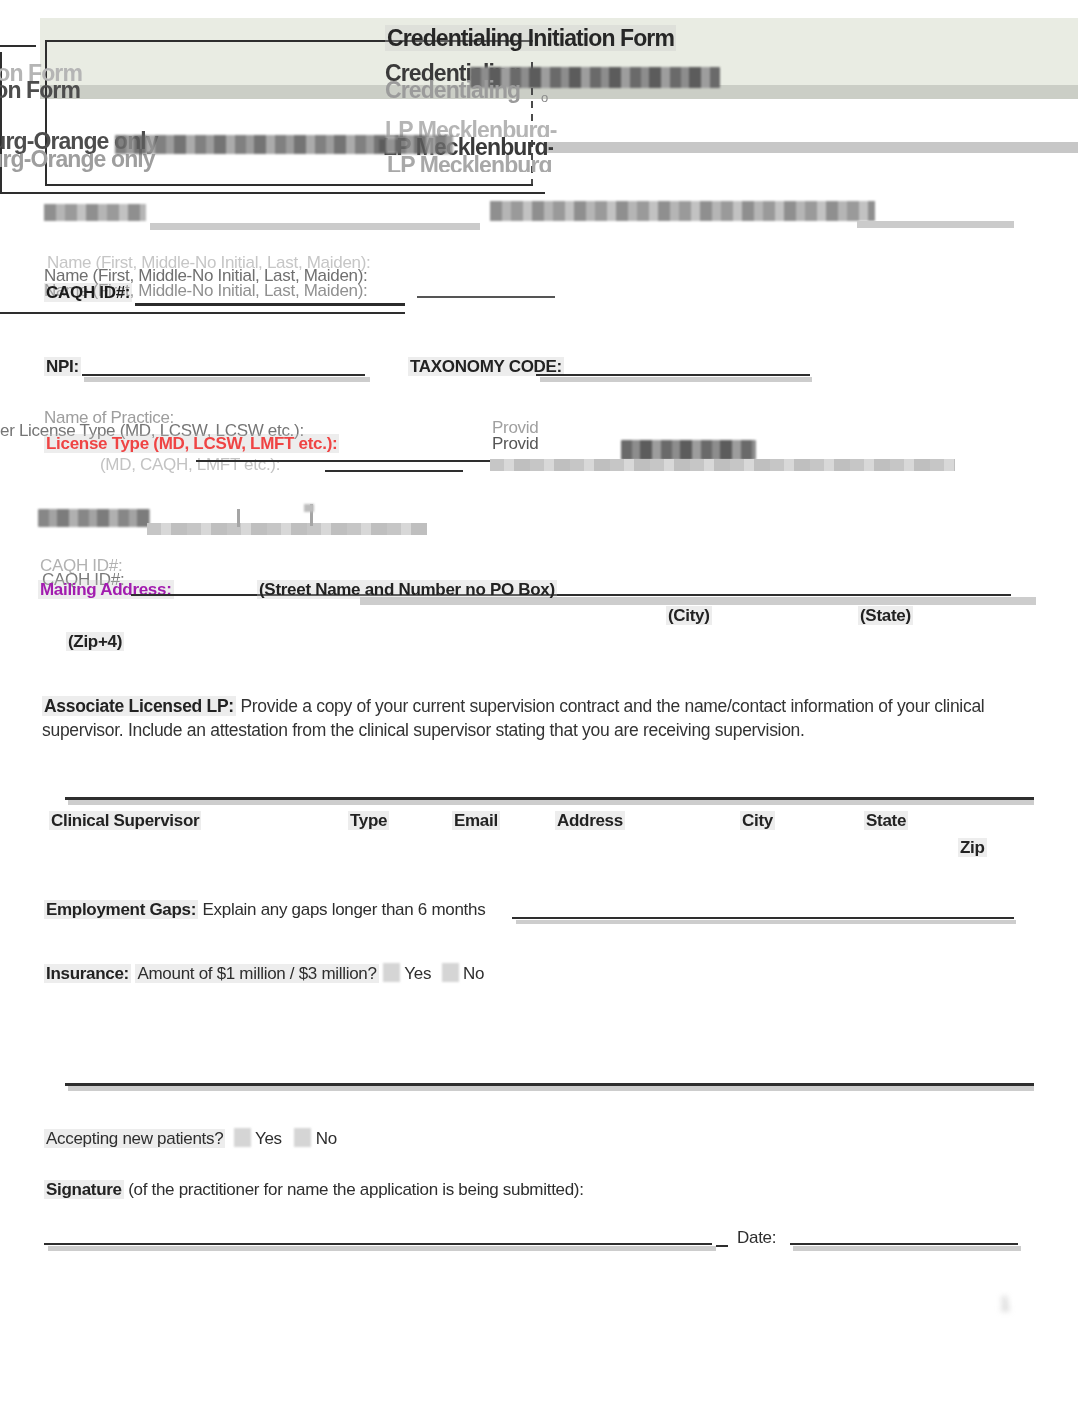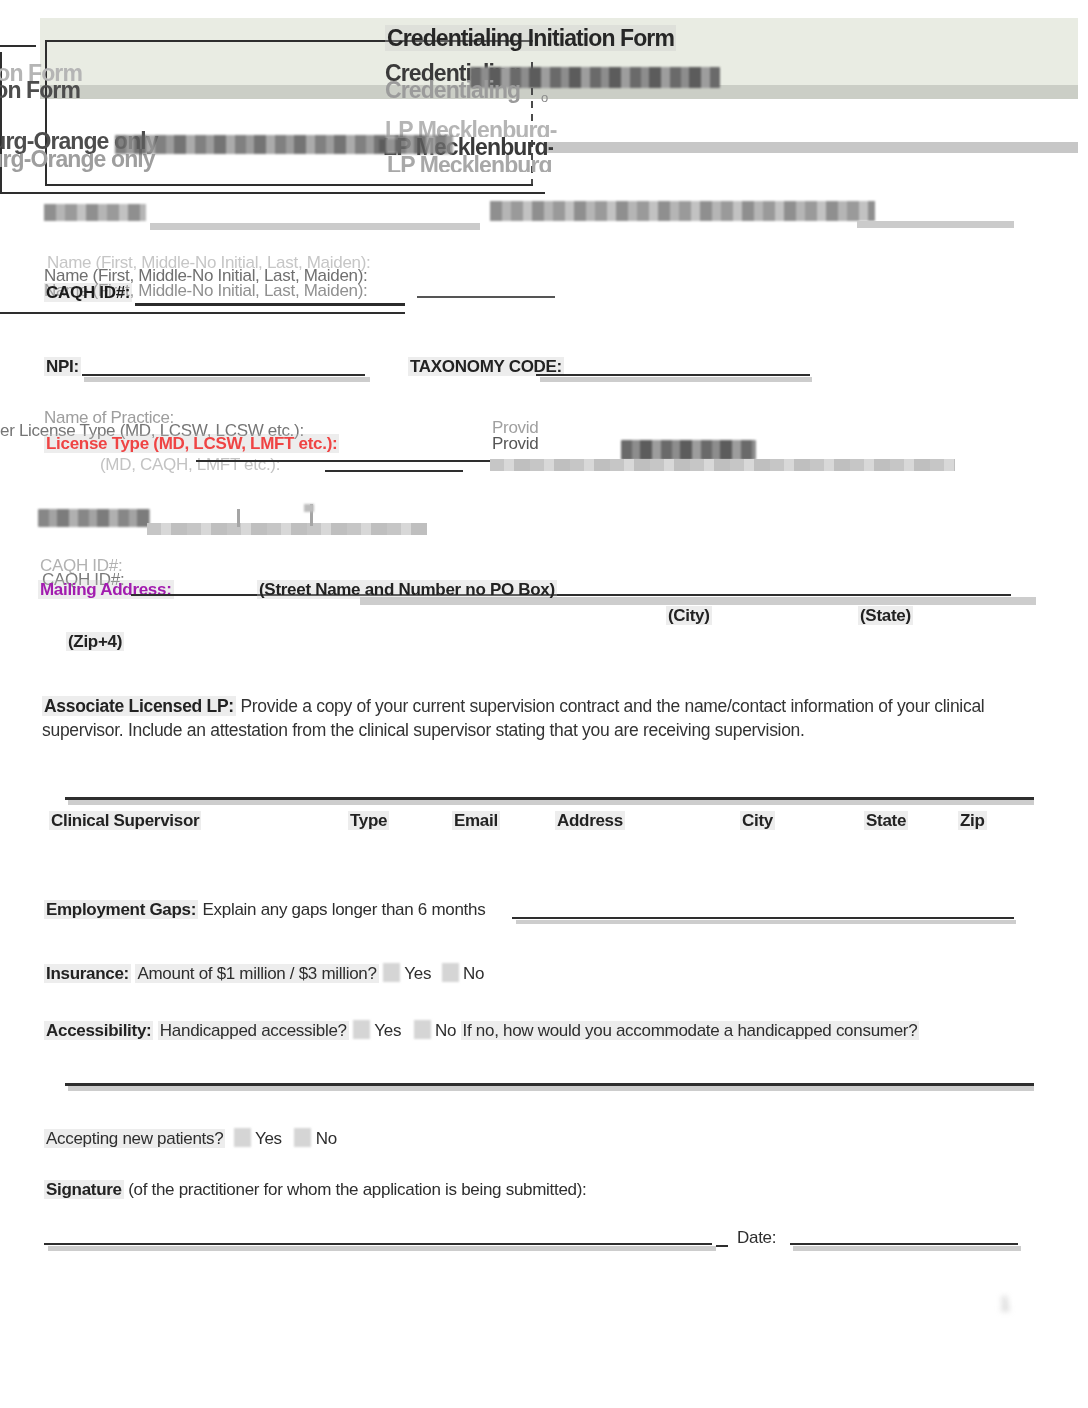--- a/index.html
+++ b/index.html
@@ -154,7 +154,7 @@
     <span class="hl">City</span></div>
   <div class="abs t b" style="left:864px;top:811px;">
     <span class="hl">State</span></div>
-  <div class="abs t b" style="left:958px;top:811px;">
+  <div class="abs t b" style="left:958px;top:838px;">
     <span class="hl">Zip</span></div>
 
   <div class="abs t" style="left:44px;top:900px;">

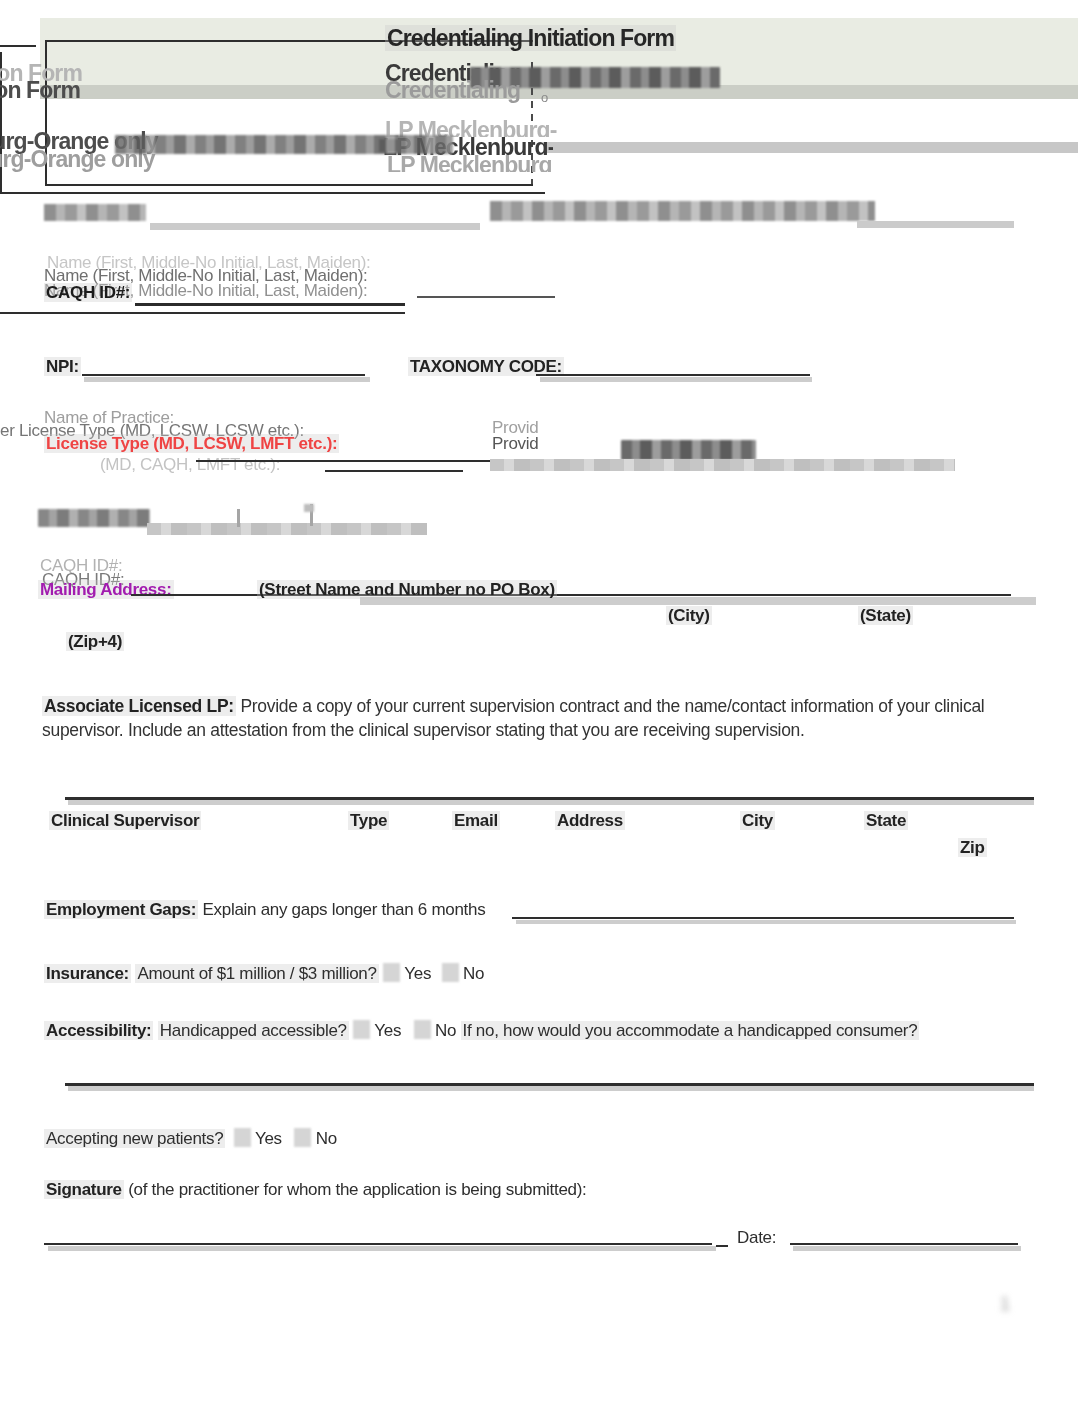--- a/index.html
+++ b/index.html
@@ -173,15 +173,6 @@
     <span>No</span>
   </div>
 
-  <div class="abs t" style="left:44px;top:1020px;">
-    <span class="b hl">Accessibility:</span>
-    <span class="hl">Handicapped accessible?</span>
-    <span class="chk"></span>
-    <span>Yes</span>
-    <span class="chk" style="margin-left:8px;"></span>
-    <span>No</span>
-    <span class="hl">If no, how would you accommodate a handicapped consumer?</span>
-  </div>
 
   <div class="abs rule" style="left:65px;top:1083px;width:969px;height:3px;"></div>
   <div class="abs shadow-under" style="left:68px;top:1086px;width:966px;height:5px;"></div>

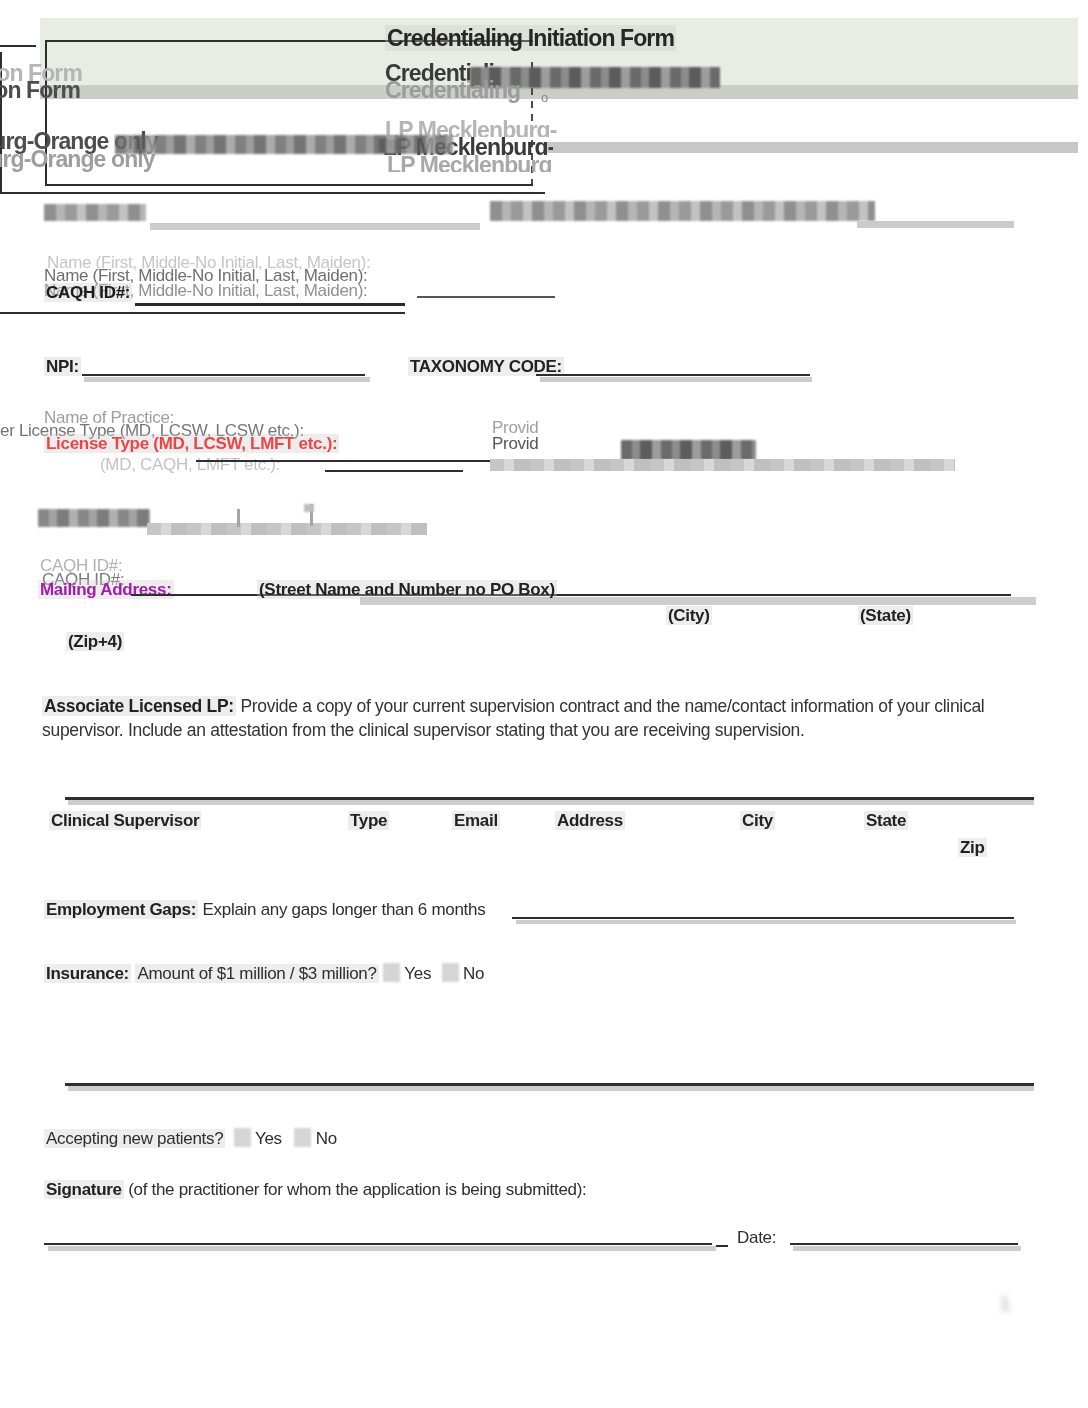--- a/index.html
+++ b/index.html
@@ -187,7 +187,7 @@
 
   <div class="abs t" style="left:44px;top:1180px;">
     <span class="b hl">Signature</span>
-    <span>(of the practitioner for whom the application is being submitted):</span>
+    <span>(of the practitioner for name the application is being submitted):</span>
   </div>
 
   <div class="abs rule" style="left:44px;top:1243px;width:668px;"></div>

